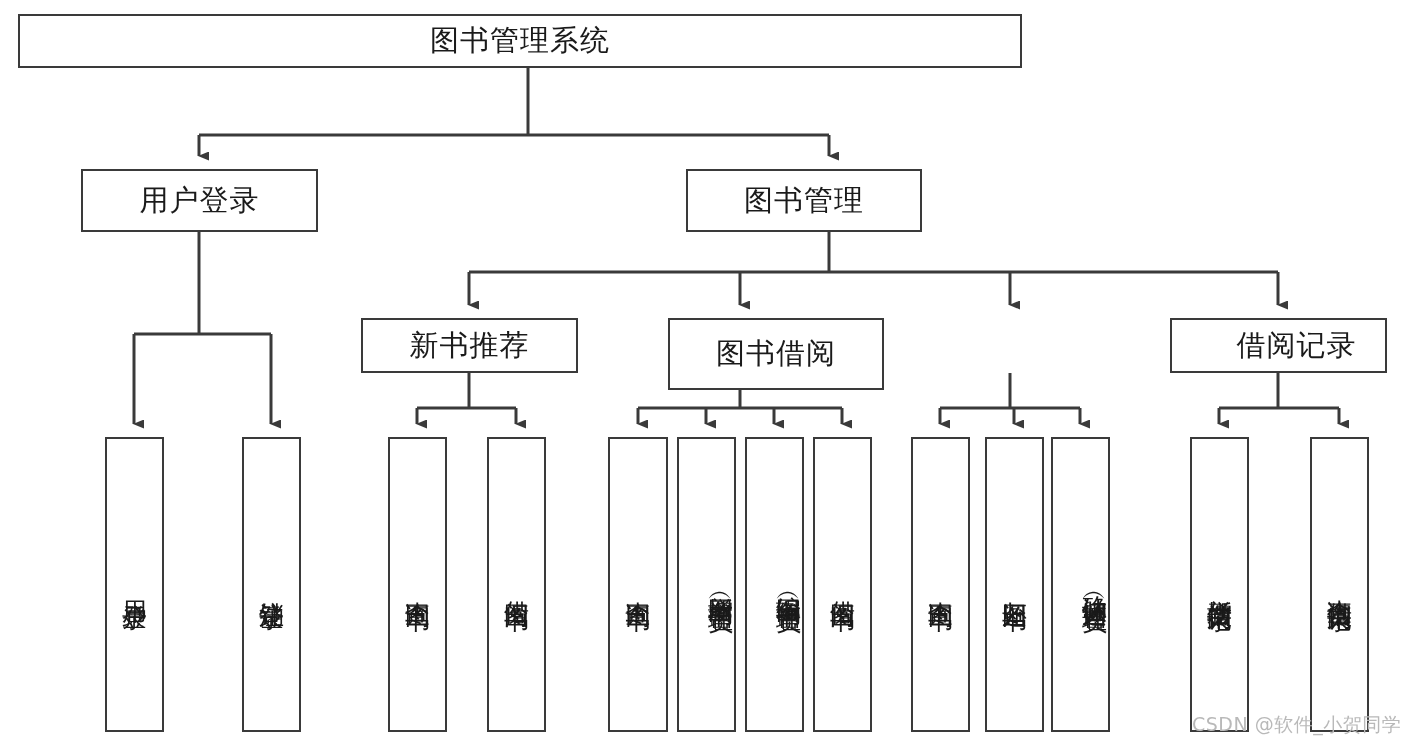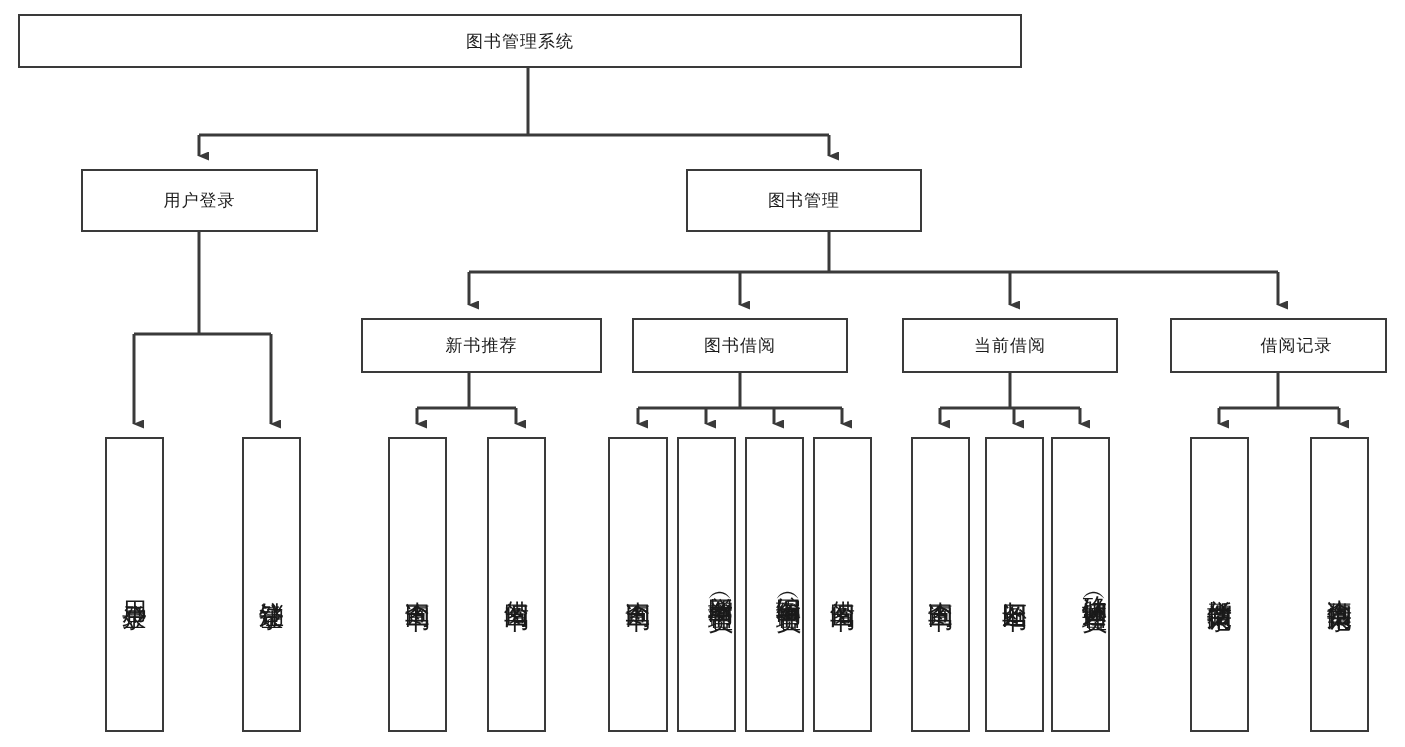--- a/index.html
+++ b/index.html
@@ -39,7 +39,7 @@
     text-align: center;
   }
   .node.horiz {
-    font-size: 17px;
+    font-size: 29px;
     letter-spacing: 1px;
   }
   .node.vert {

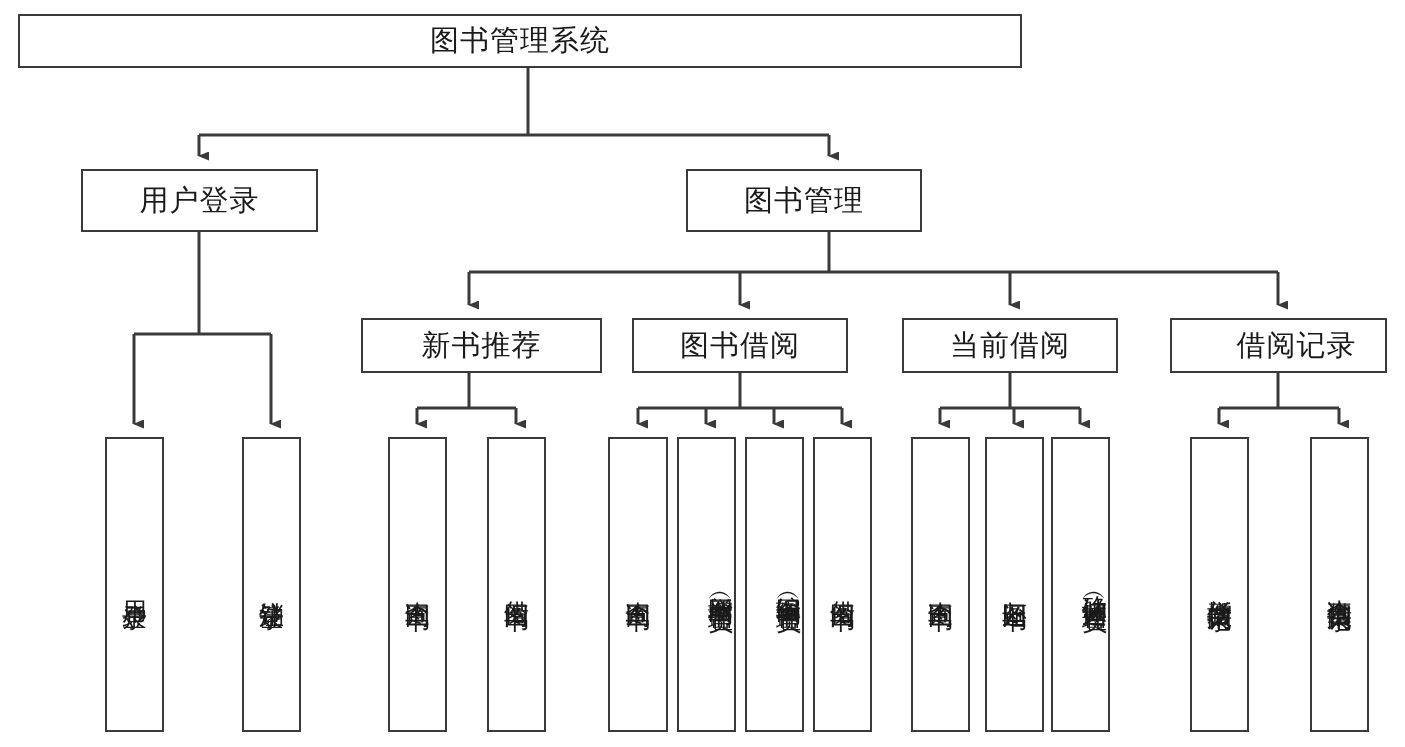--- a/index.html
+++ b/index.html
@@ -136,7 +136,7 @@
     <span class="lbl">图书管理</span>
   </div>
 
-  <div class="node horiz" id="node-l3-0" style="left: 361px; top: 318px; width: 241px; height: 55px;">
+  <div class="node horiz" id="node-l3-0" style="left: 361px; top: 318px; width: 217px; height: 55px;">
     <span class="lbl">新书推荐</span>
   </div>
   <div class="node horiz" id="node-l3-1" style="left: 632px; top: 318px; width: 216px; height: 55px;">

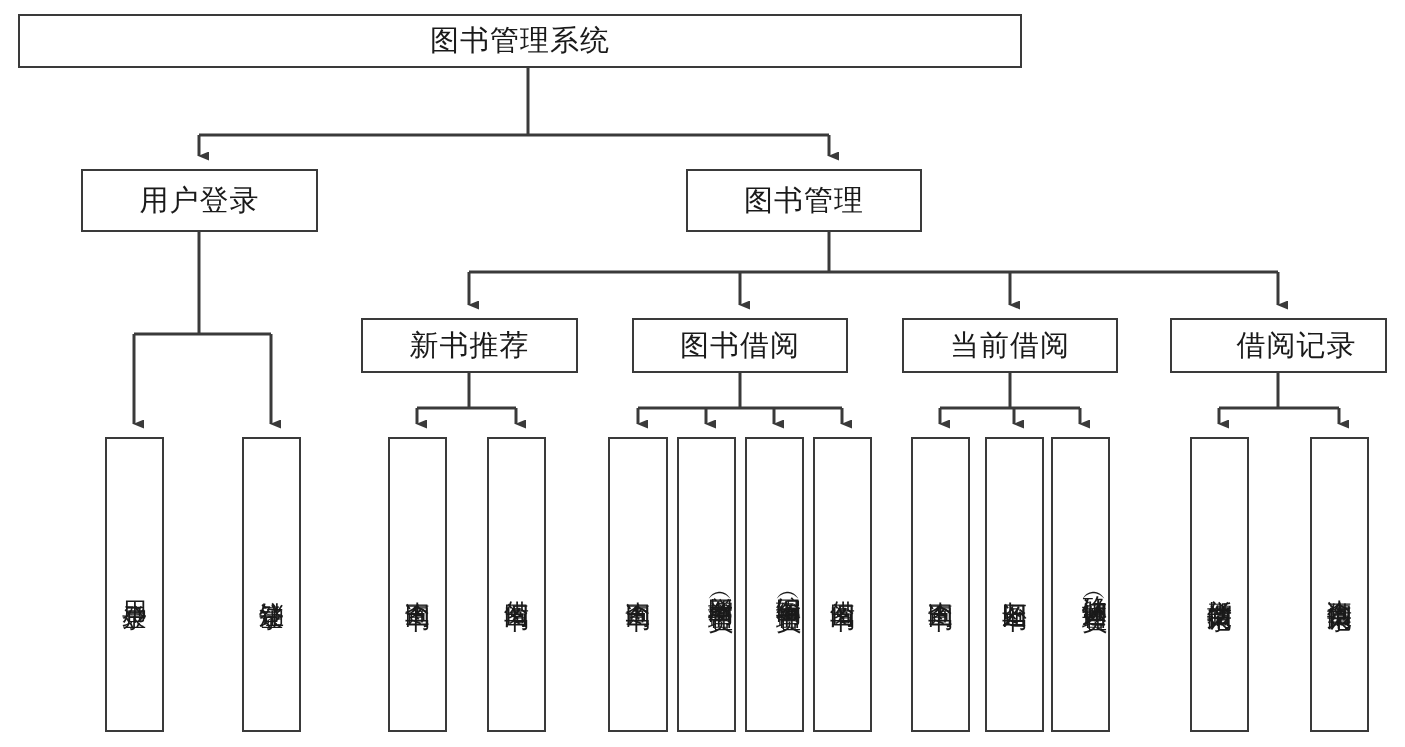--- a/index.html
+++ b/index.html
@@ -139,7 +139,7 @@
   <div class="node horiz" id="node-l3-0" style="left: 361px; top: 318px; width: 217px; height: 55px;">
     <span class="lbl">新书推荐</span>
   </div>
-  <div class="node horiz" id="node-l3-1" style="left: 632px; top: 318px; width: 216px; height: 55px;">
+  <div class="node horiz" id="node-l3-1" style="left: 668px; top: 318px; width: 216px; height: 72px;">
     <span class="lbl">图书借阅</span>
   </div>
   <div class="node horiz" id="node-l3-2" style="left: 902px; top: 318px; width: 216px; height: 55px;">

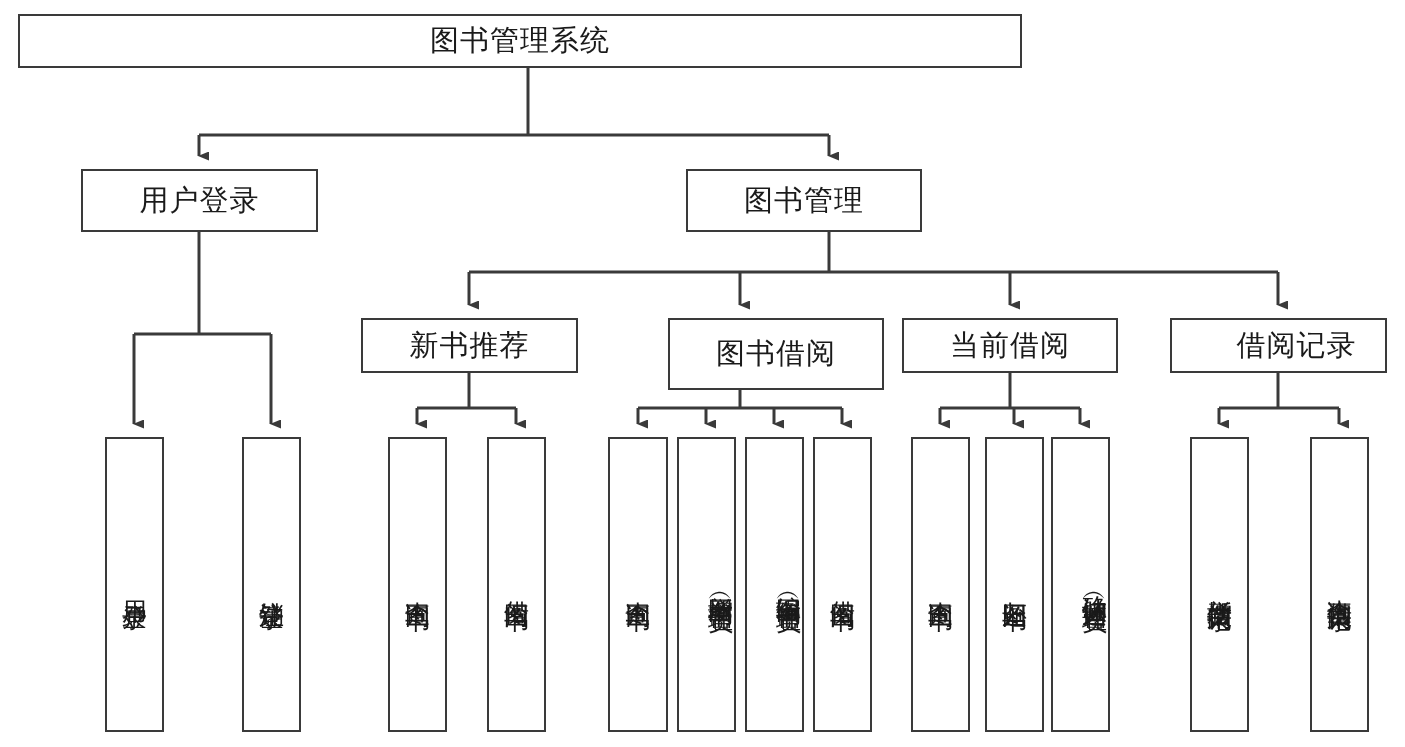--- a/index.html
+++ b/index.html
@@ -142,9 +142,6 @@
   <div class="node horiz" id="node-l3-1" style="left: 668px; top: 318px; width: 216px; height: 72px;">
     <span class="lbl">图书借阅</span>
   </div>
-  <div class="node horiz" id="node-l3-2" style="left: 902px; top: 318px; width: 216px; height: 55px;">
-    <span class="lbl">当前借阅</span>
-  </div>
   <div class="node horiz" id="node-l3-3" style="left: 1170px; top: 318px; width: 217px; height: 55px; padding-left: 36px;">
     <span class="lbl">借阅记录</span>
   </div>

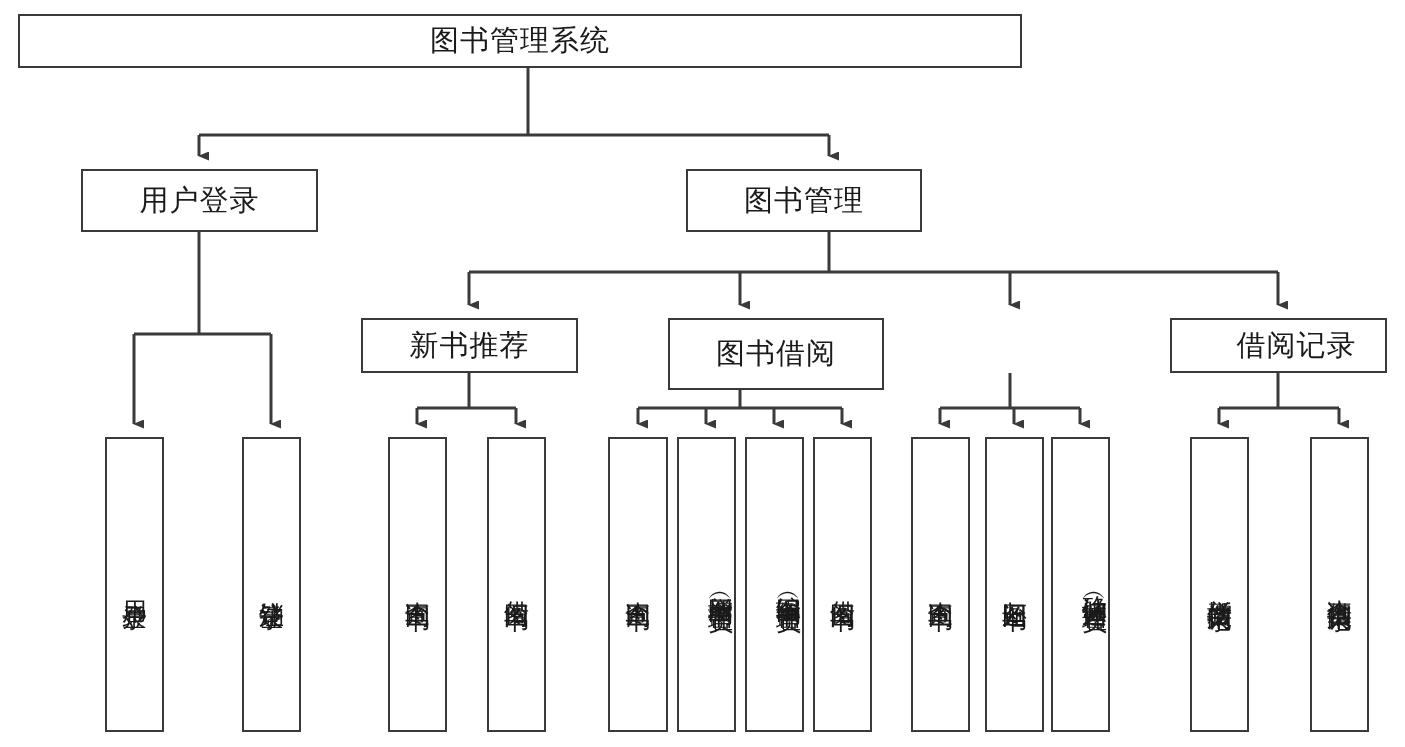--- a/index.html
+++ b/index.html
@@ -186,6 +186,7 @@
     <span class="lbl">查询借阅记录</span>
   </div>
 
+  <div class="watermark">CSDN @软件_小贺同学</div>
 
 </div>
 

